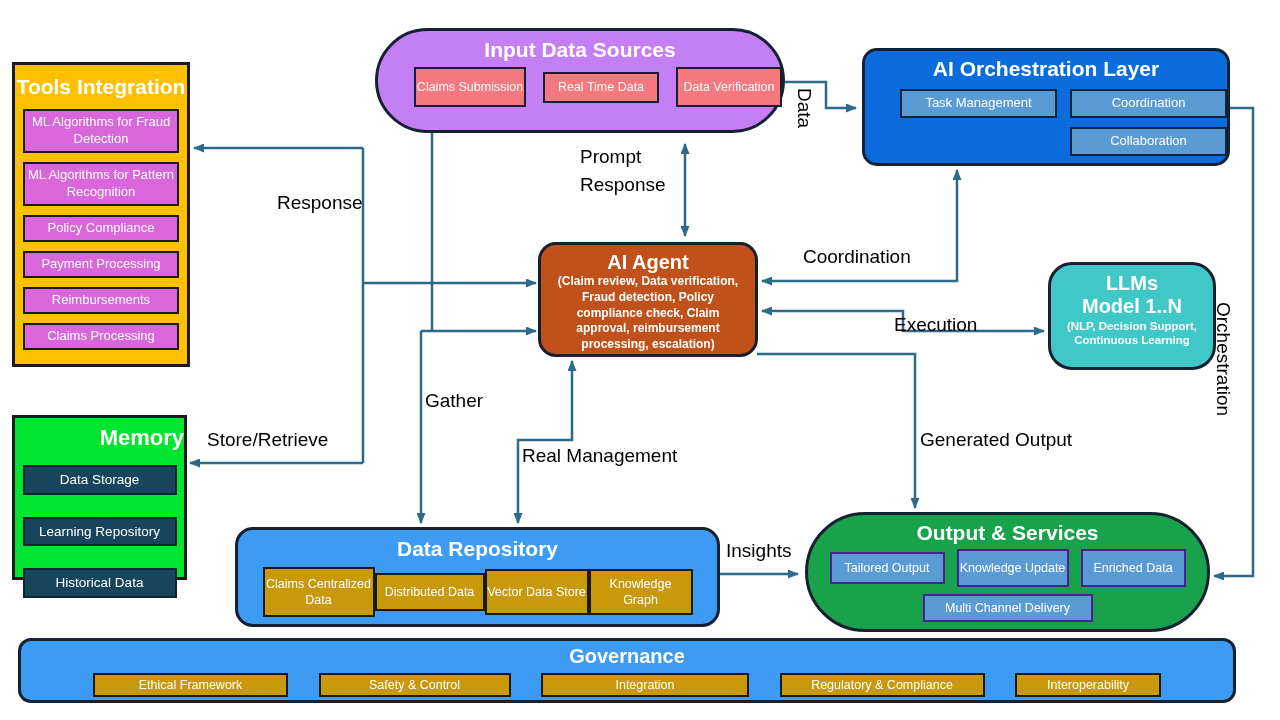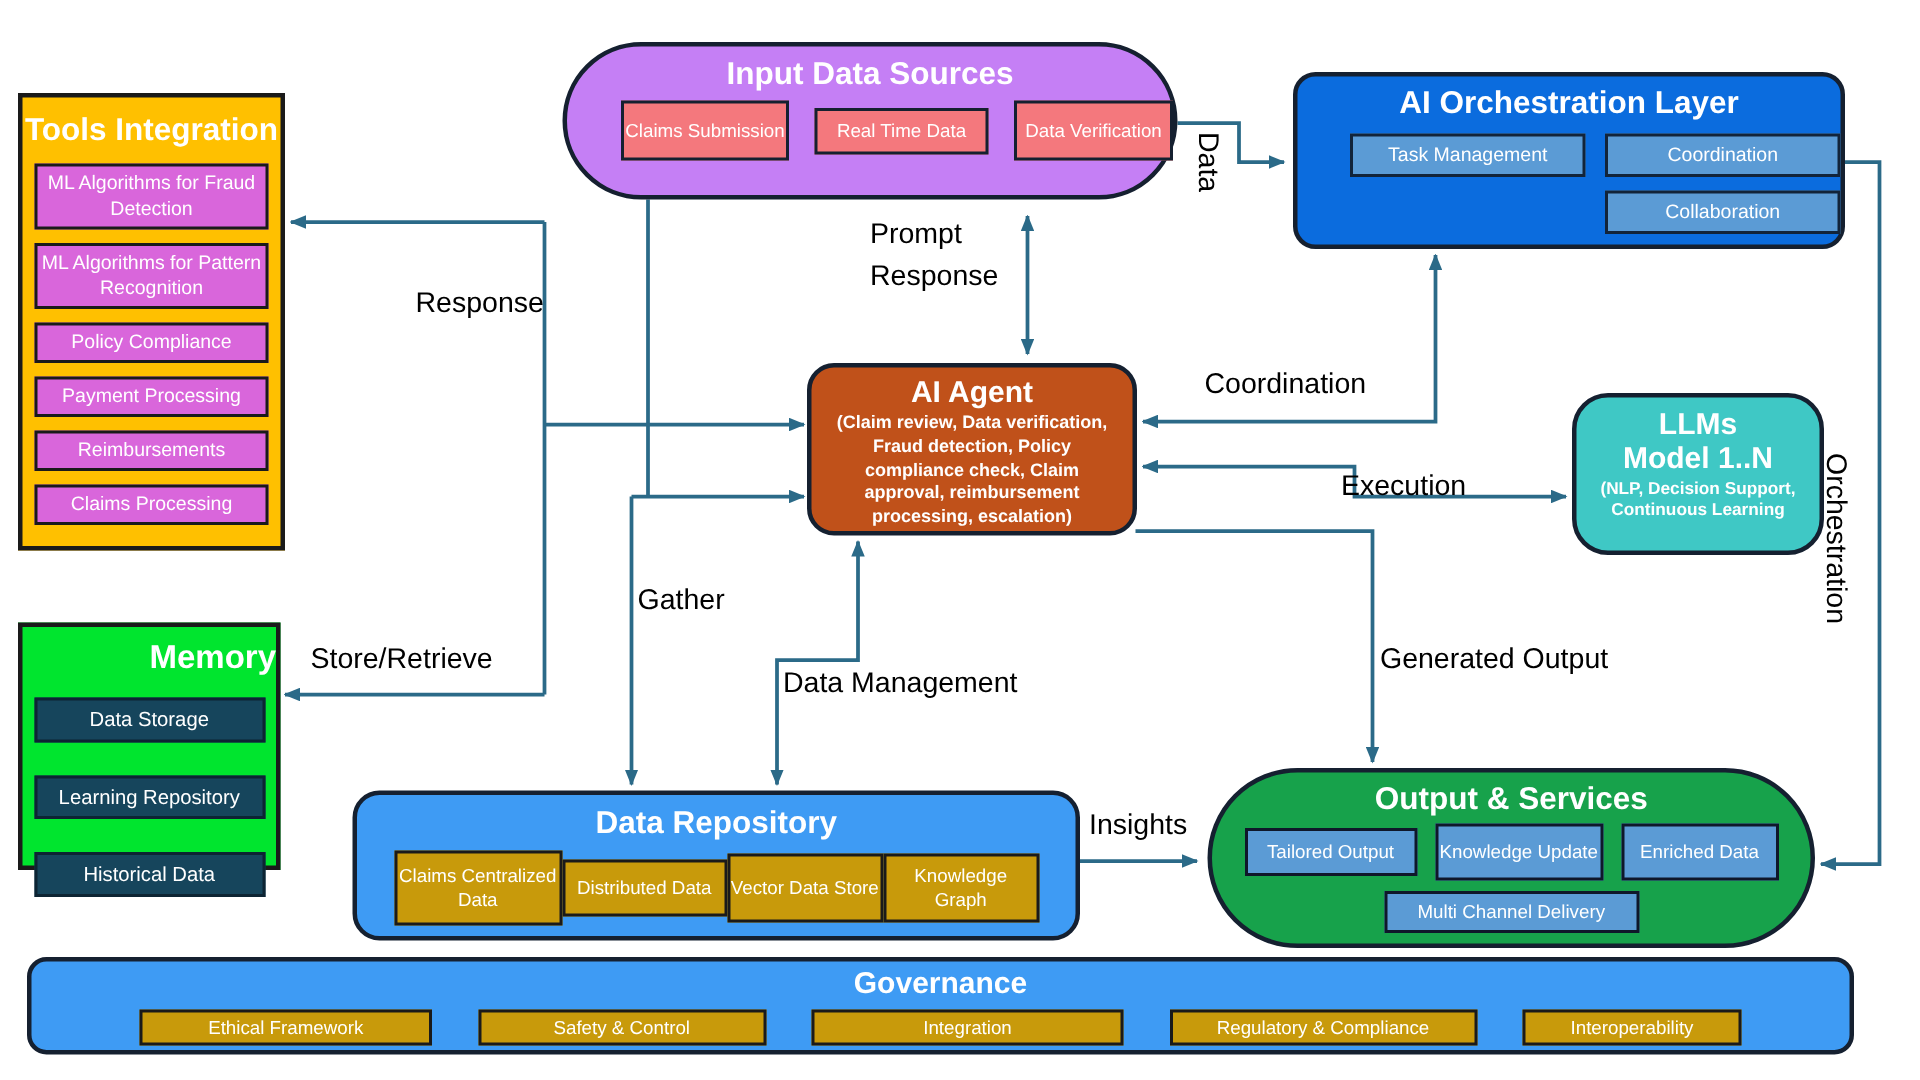--- a/index.html
+++ b/index.html
@@ -214,7 +214,7 @@
 <div class="elabel" style="left:894px;top:314px;">Execution</div>
 <div class="elabel" style="left:207px;top:429px;">Store/Retrieve</div>
 <div class="elabel" style="left:425px;top:390px;">Gather</div>
-<div class="elabel" style="left:522px;top:445px;">Data Management</div>
+<div class="elabel" style="left:522px;top:445px;">Real Management</div>
 <div class="elabel" style="left:920px;top:429px;">Generated Output</div>
 <div class="elabel" style="left:726px;top:540px;">Insights</div>
 <div class="elabel vert" style="left:1212px;top:302px;">Orchestration</div>

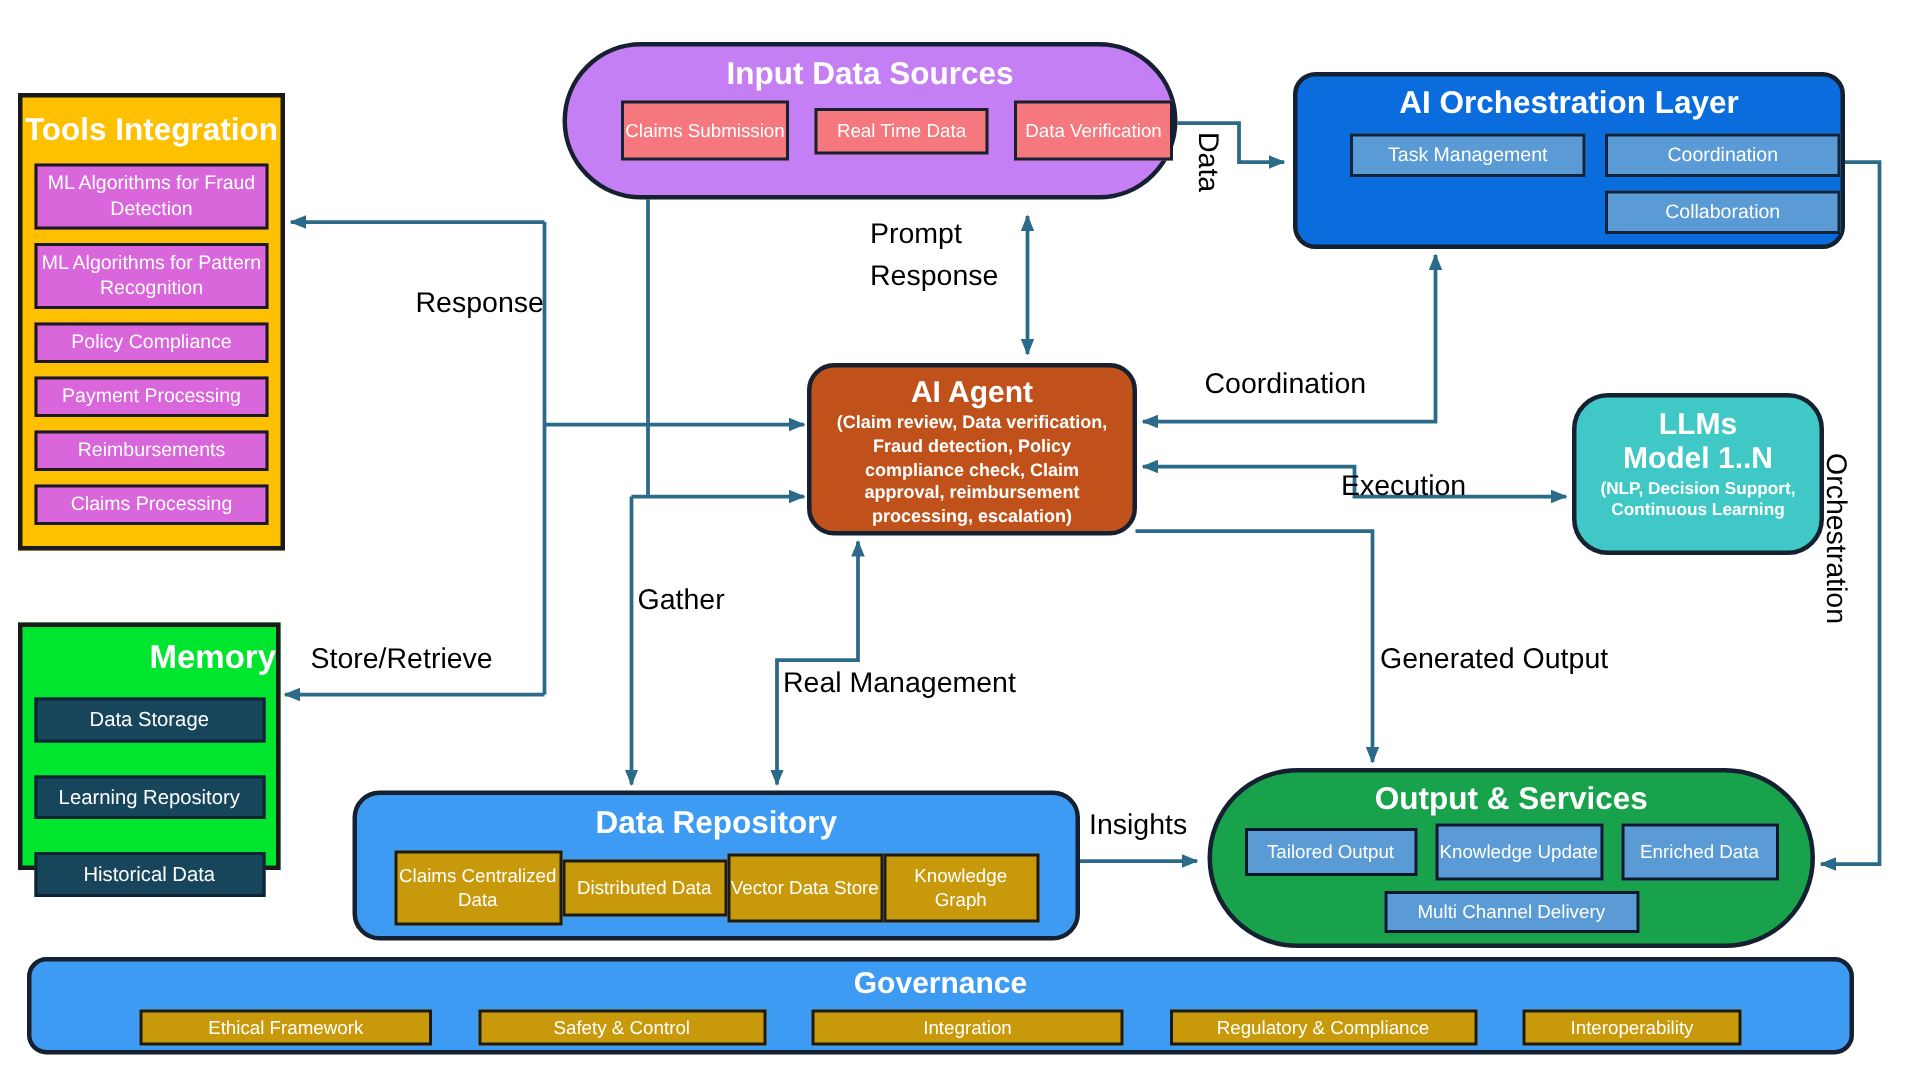--- a/index.html
+++ b/index.html
@@ -70,7 +70,7 @@
   .outsvc .box-title{font-size:21px;padding-top:6px;}
   .outsvc-row{display:flex;justify-content:center;align-items:center;gap:12px;margin-top:4px;}
   .outsvc-row.r2{margin-top:7px;}
-  .outsvc .sub{background:var(--blue-sub);border:2px solid #0f172a;font-size:12.5px;}
+  .outsvc .sub{background:var(--blue-sub);border:2px solid #4c1d95;font-size:12.5px;}
   .outsvc .sub.o1{width:115px;min-height:32px;}
   .outsvc .sub.o2{width:112px;min-height:38px;}
   .outsvc .sub.o3{width:105px;min-height:38px;}

